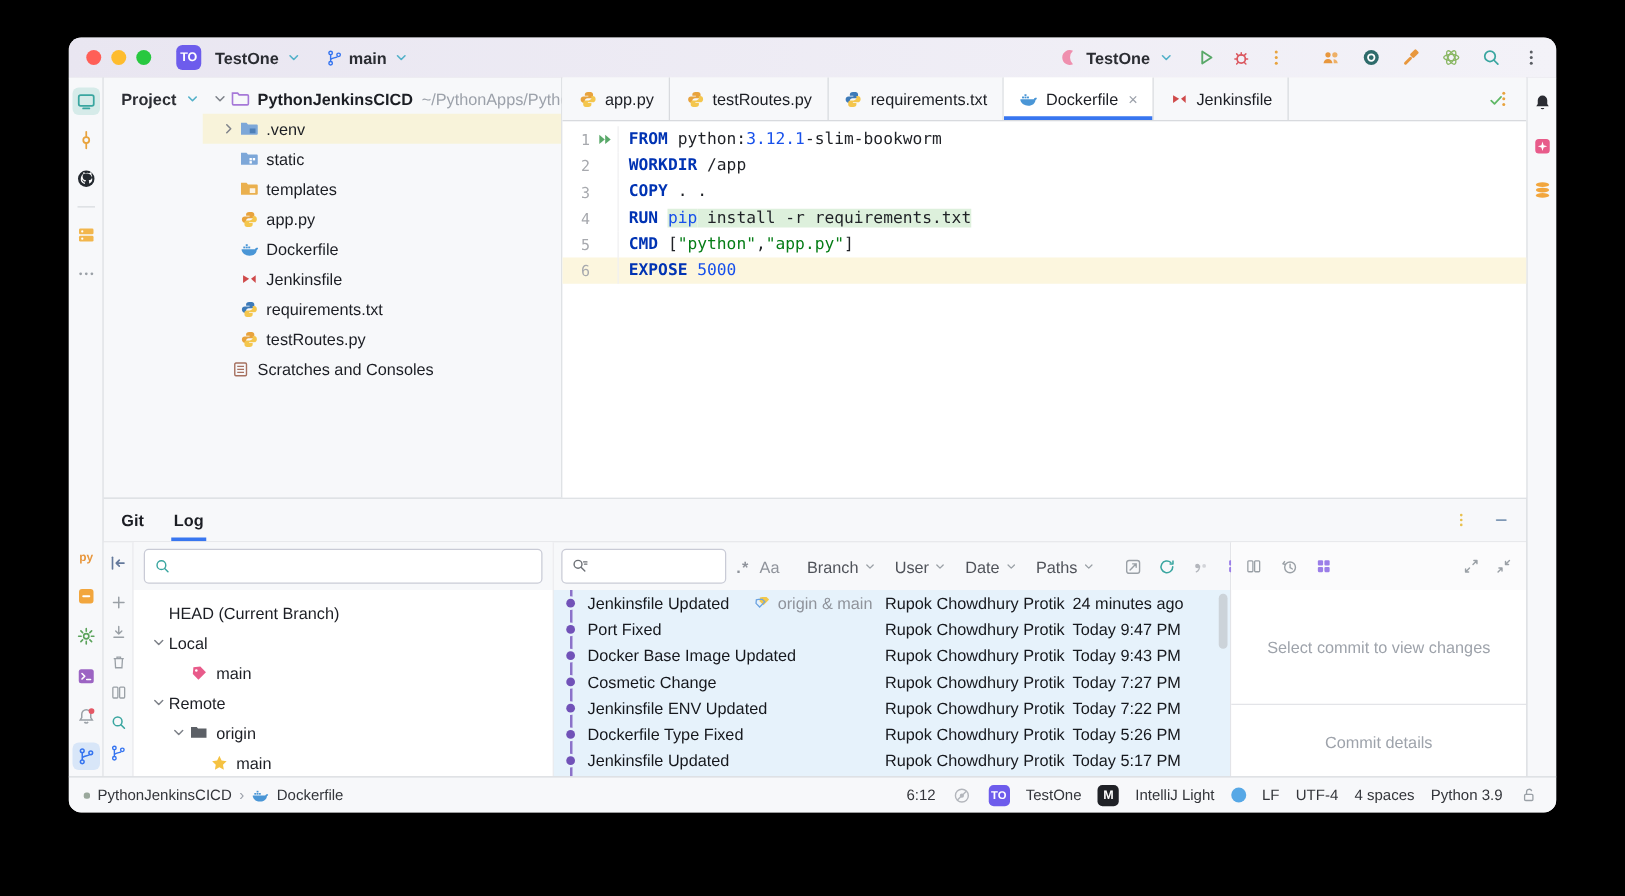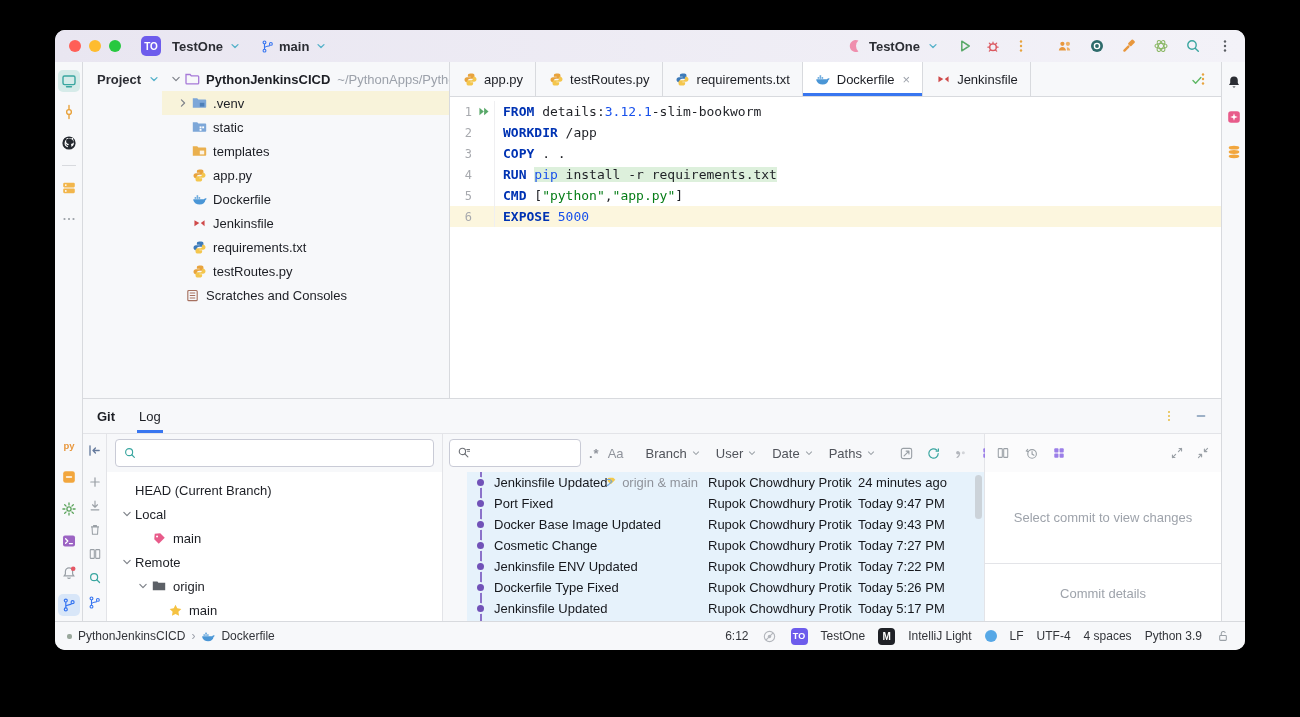--- a/index.html
+++ b/index.html
@@ -535,7 +535,7 @@
                       </g>
                     </svg>
                   </span>
-                  <span class="ln-code"><span class="tok-kw">FROM</span><span class="tok-pl"> details:</span><span class="tok-num">3.12.1</span><span class="tok-pl">-slim-bookworm</span></span>
+                  <span class="ln-code"><span class="tok-kw">FROM</span><span class="tok-pl"> python:</span><span class="tok-num">3.12.1</span><span class="tok-pl">-slim-bookworm</span></span>
                 </div>
                 <div class="cline">
                   <span class="ln-num">2</span>

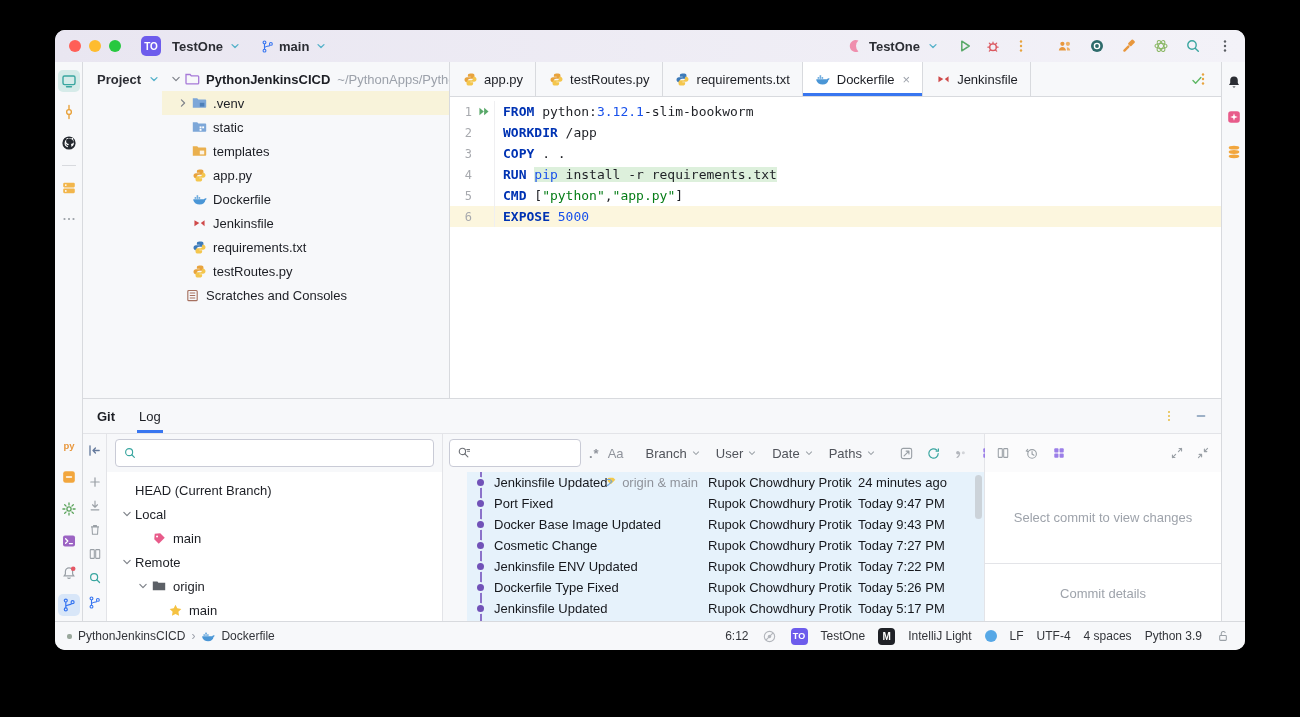--- a/index.html
+++ b/index.html
@@ -73,7 +73,7 @@
   .git-head{height:34px;display:flex;align-items:center;flex:0 0 34px;}
   .git-title{font-weight:bold;margin-left:14px;color:#1c1e24;}
   .gtab{height:34px;display:flex;align-items:center;margin-left:22px;padding:0 2px;box-sizing:border-box;
-    border-bottom:3px solid #3876f0;padding-top:3px;color:#1c1e24;}
+    border-bottom:3px solid #3876f0;padding-top:3px;color:#1c1e24;font-weight:bold;}
   .git-head-icons{margin-left:auto;display:flex;align-items:center;gap:16px;margin-right:12px;}
   .git-body{flex:1;display:flex;min-height:0;border-top:1px solid #e3e4e8;}
   .vtool{width:23px;flex:0 0 23px;border-right:1px solid #e3e4e8;display:flex;flex-direction:column;align-items:center;

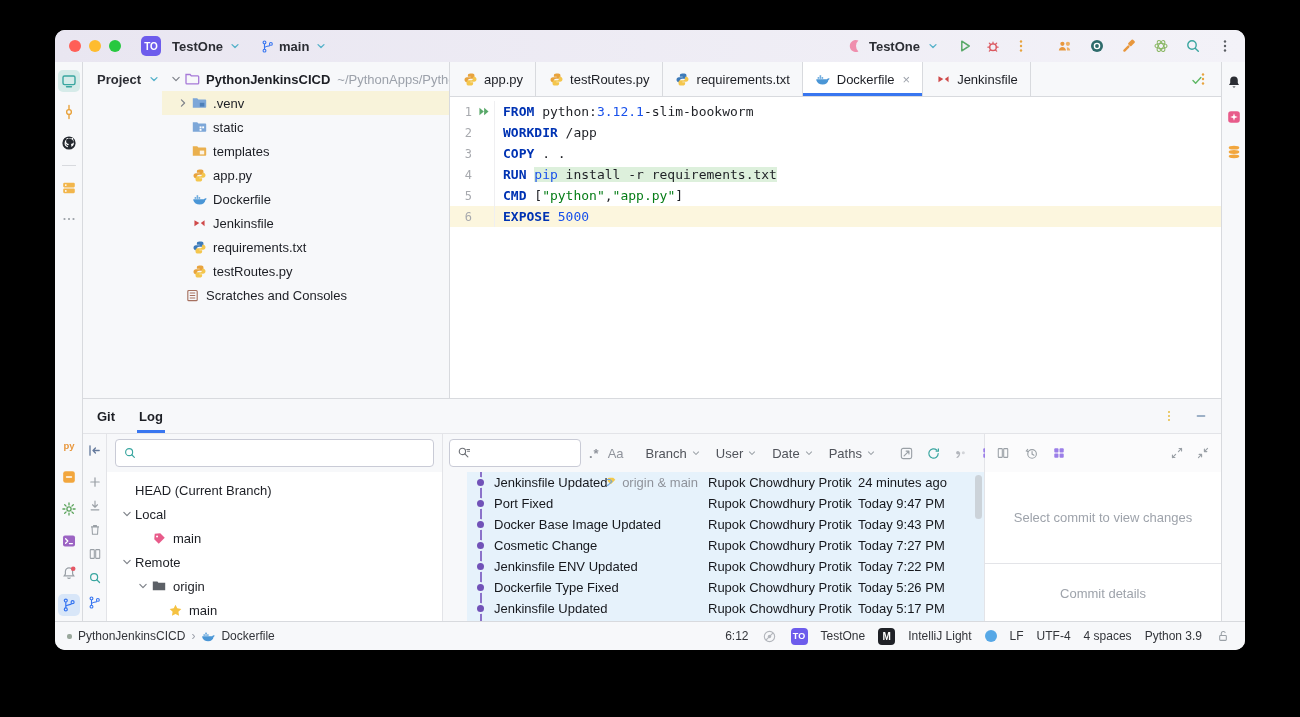--- a/index.html
+++ b/index.html
@@ -94,7 +94,7 @@
   .cm-icons{display:flex;align-items:center;gap:11px;margin-left:auto;}
   .graybold{color:#8f939b;font-weight:bold;letter-spacing:1px;}
   .grayAa{color:#8f939b;}
-  .commit-list{flex:1;background:#e6f2fb;position:relative;overflow:hidden;margin-left:24px;}
+  .commit-list{flex:1;background:#e6f2fb;position:relative;overflow:hidden;}
   .gline{position:absolute;left:13px;top:0;bottom:0;width:1.5px;background:#8b72c9;}
   .crow{height:21px;display:flex;align-items:center;position:relative;padding-right:4px;}
   .c-dot{width:7px;height:7px;border-radius:50%;background:#7152b8;margin:0 10px;flex:0 0 7px;position:relative;z-index:1;

